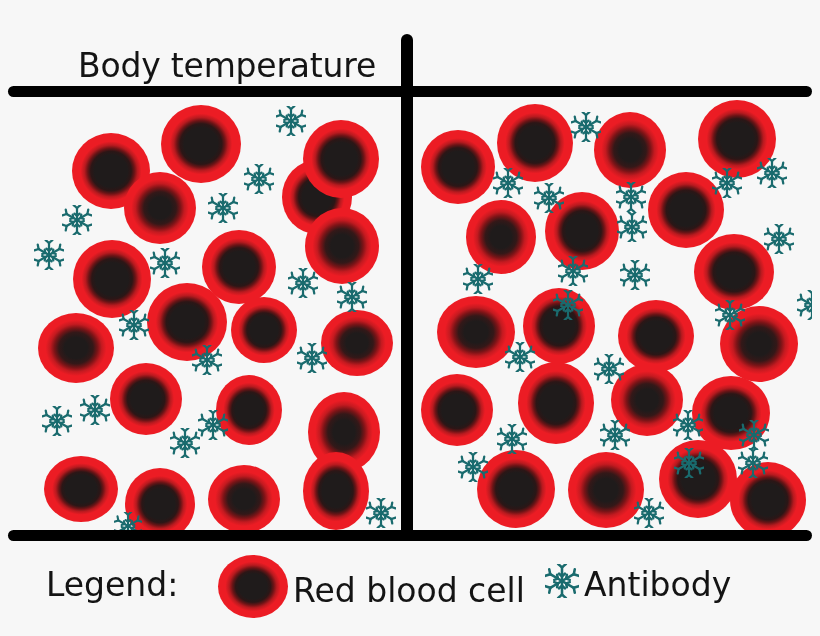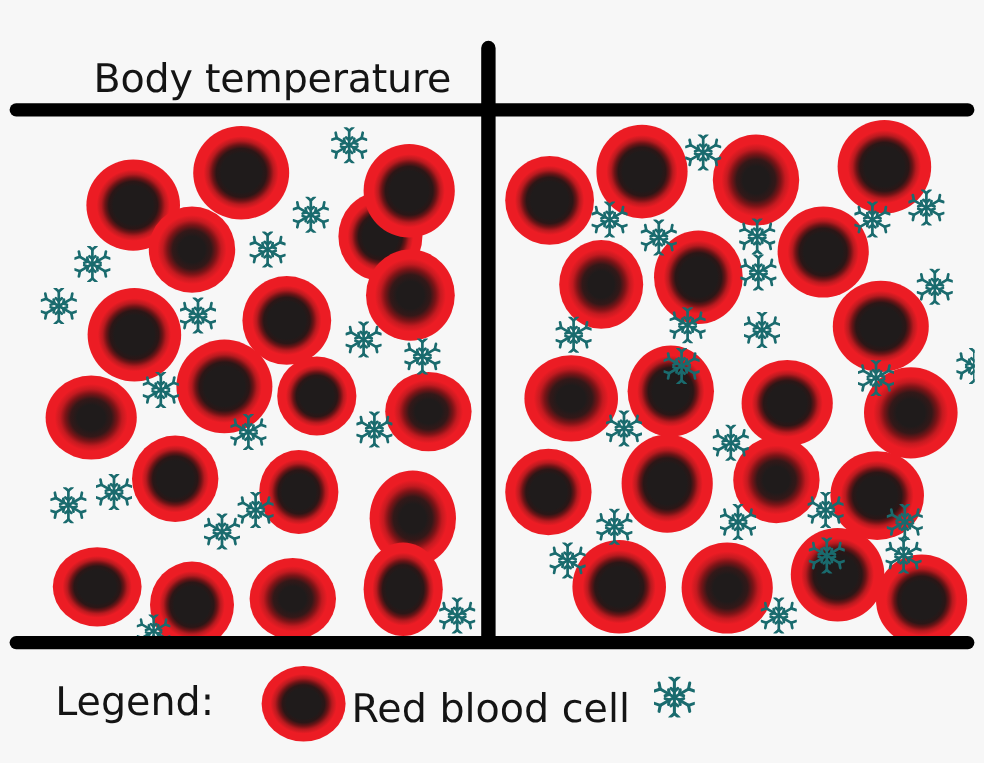--- a/index.html
+++ b/index.html
@@ -1613,6 +1613,7 @@
   <div id="legend">
     <div class="legend-text" id="legend-label">Legend:</div>
     <div class="legend-text" id="legend-rbc-text">Red blood cell</div>
+    <div class="legend-text" id="legend-ab-text">Antibody</div>
   </div>
   <div id="legend-rbc-swatch"></div>
   <div id="legend-ab-swatch"><svg width="34" height="34" viewBox="0 0 34 34">

